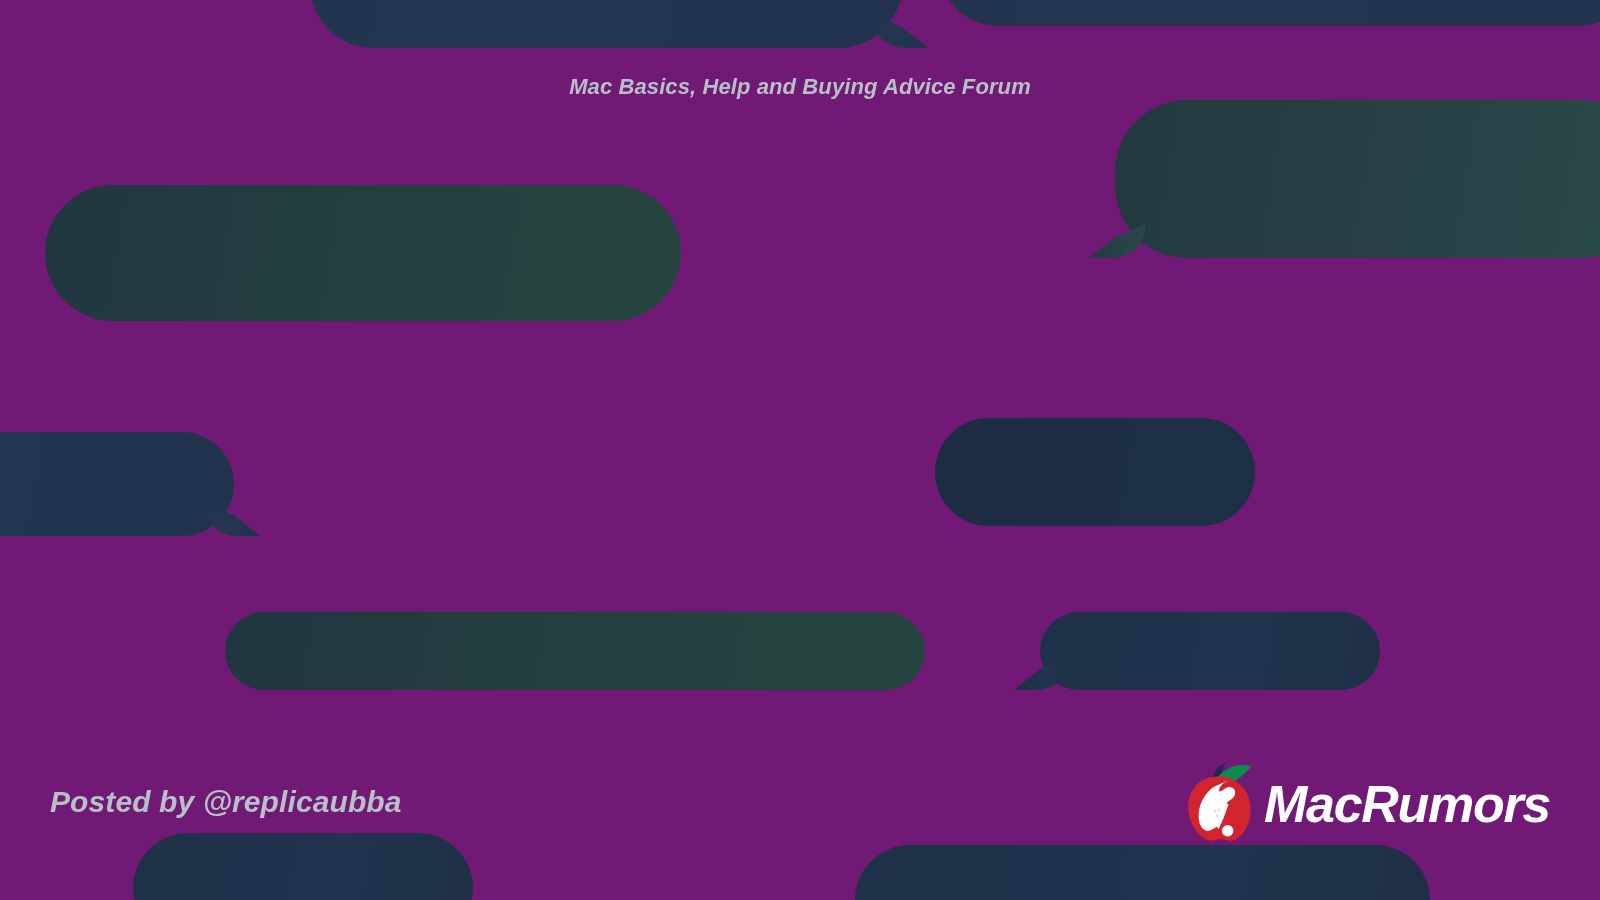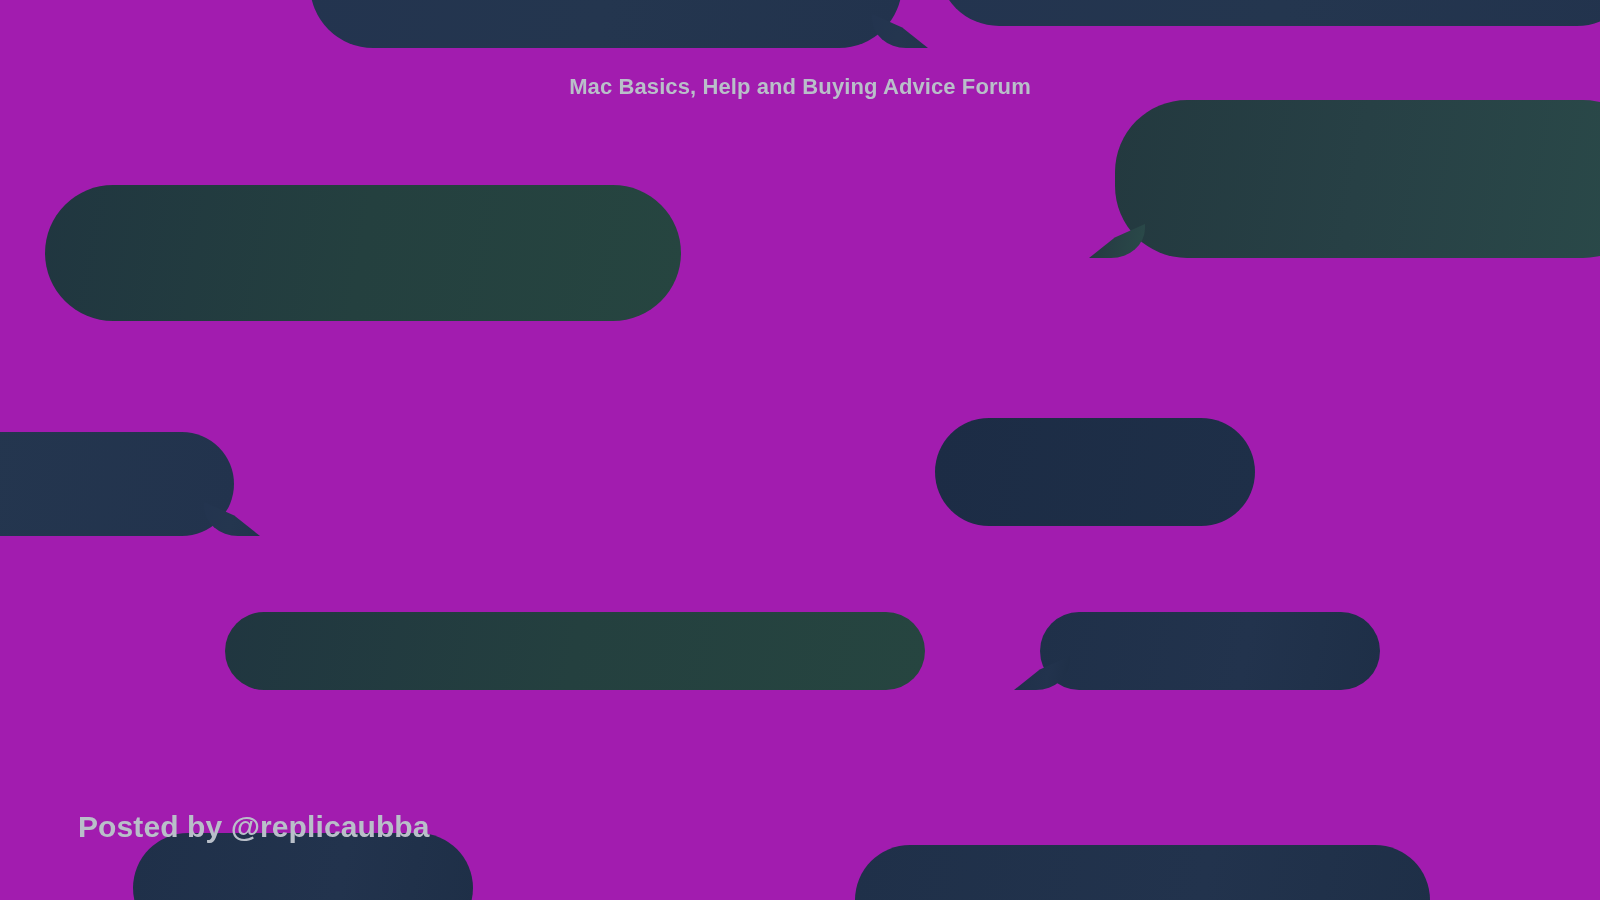--- a/index.html
+++ b/index.html
@@ -128,7 +128,7 @@
 </head>
 <body>
 
-<div id="card" style="background: #a21caf;">
+<div id="card" style="background: #701a75; font-style: italic;">
 
   <div id="bubbles">
       <div class="bubble tone-blue tail-right" style="left: 310px; top: -78px; width: 592px; height: 126px; border-radius: 63px;"></div>

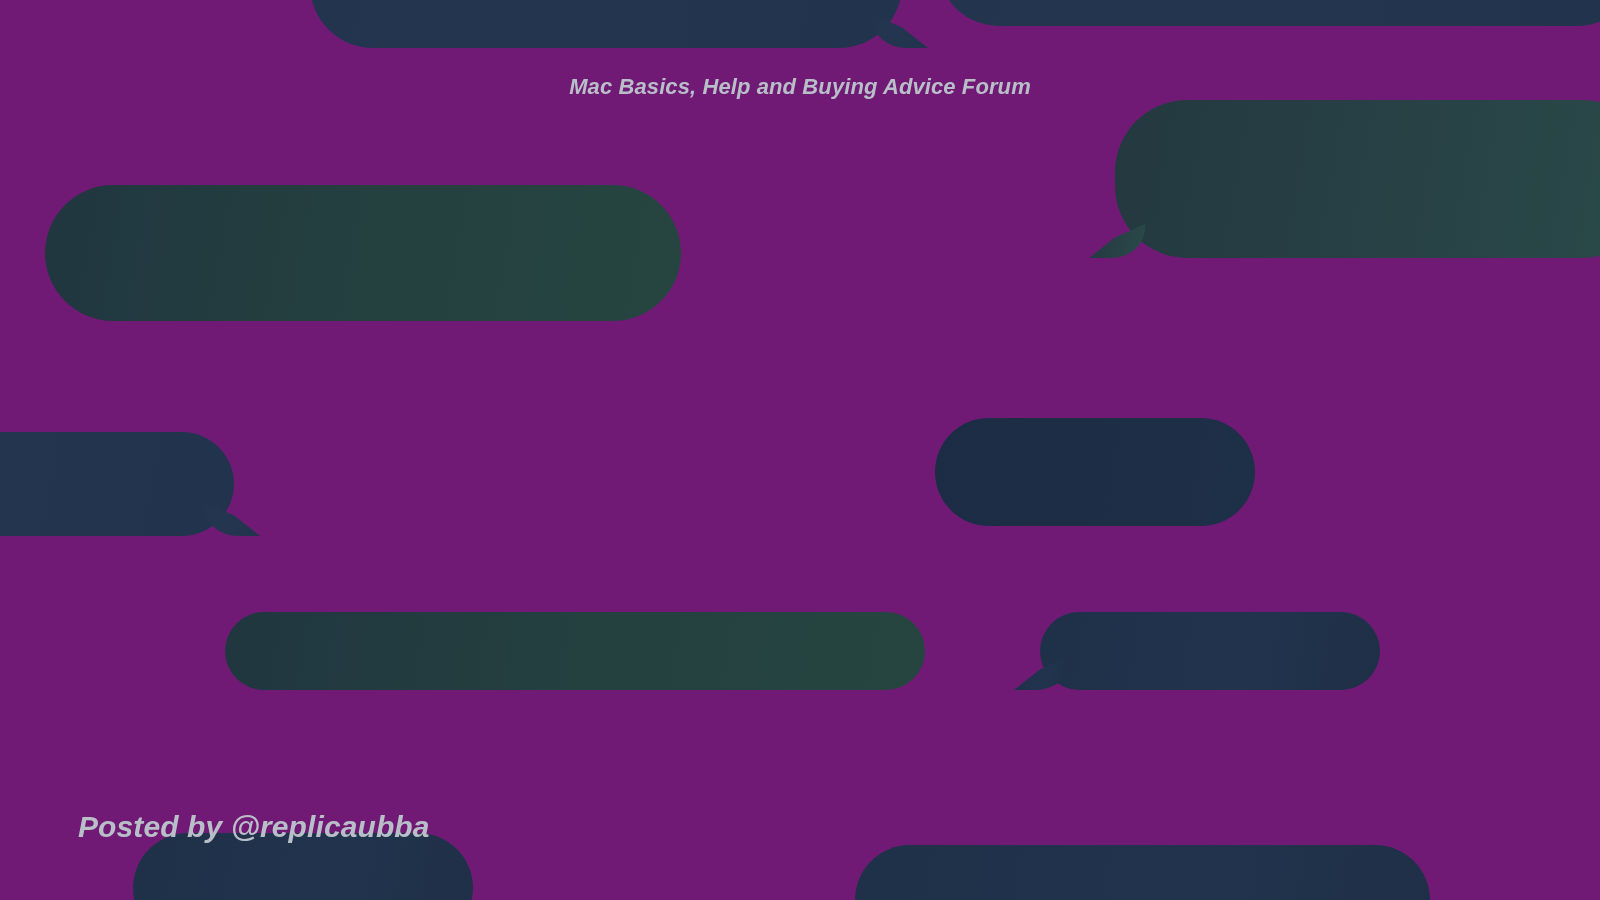--- a/index.html
+++ b/index.html
@@ -96,7 +96,7 @@
     position: absolute;
     left: 0; right: 0;
     bottom: 56px;
-    padding: 0 78px;
+    padding: 0 50px;
     display: flex;
     align-items: center;
     justify-content: space-between;

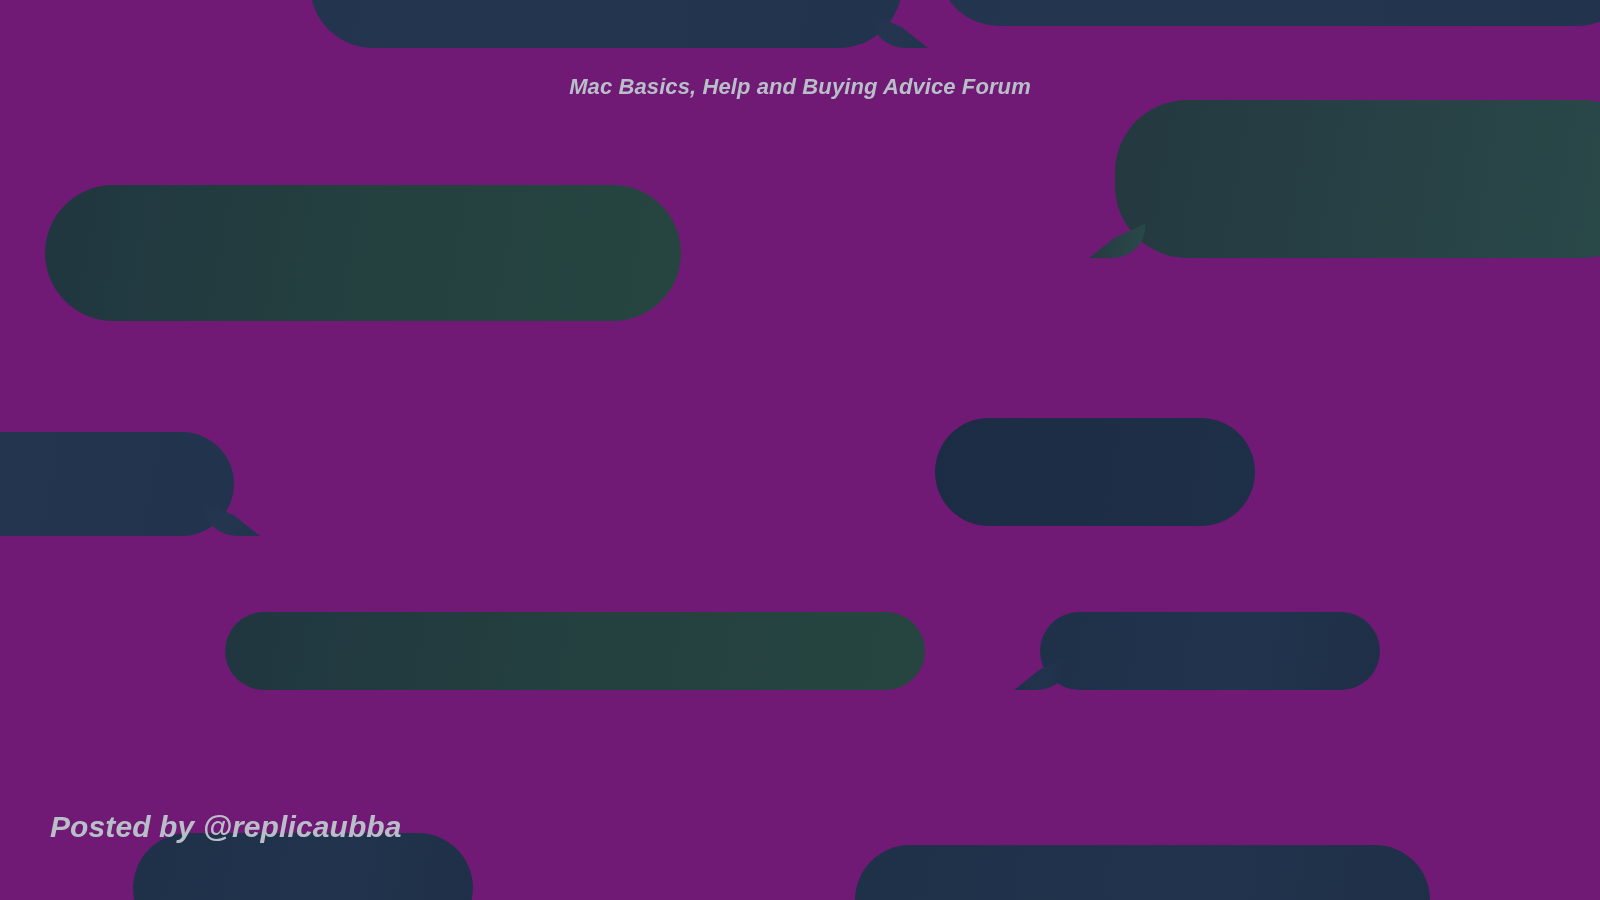--- a/index.html
+++ b/index.html
@@ -152,6 +152,33 @@
 
       <div id="posted-by" style="color: rgb(185, 191, 201);">Posted by @replicaubba</div>
 
+      <div id="brand">
+
+        <svg id="brand-mark" viewBox="0 0 100 102" aria-hidden="true">
+
+          <path class="leaf-accent" d="M44 28 C44 16 50 7 60 3 C56 12 55 20 57 28 Z" fill="#1d2b5c"></path>
+
+          <path class="leaf" d="M47 27 C56 10 73 3 92 7 C80 22 66 31 50 31 Z" fill="#0e8a4f"></path>
+
+          <path class="apple" d="M50 20 C34 20 20 30 16 47 C11 67 22 90 38 97 C45 100 50 96 55 96
+                                 C60 96 65 100 72 97 C86 90 94 70 90 50 C86 32 70 20 54 20 Z" fill="#d1242f"></path>
+
+          <path class="mark" d="M70 24 C62 24 54 29 52 38 C58 38 59 34 63 33 C69 32 73 36 72 41
+                                C71 47 64 49 60 54 C55 60 54 69 55 76 C47 84 41 87 37 86
+                                C30 84 26 74 28 62 C30 48 40 34 52 30 C57 28 64 24 70 24 Z" fill="#ffffff"></path>
+
+          <circle class="mark" cx="63" cy="86" r="7" fill="#ffffff"></circle>
+          <path class="mark" d="M36 54 C44 48 56 48 64 54 C60 66 56 76 52 84 C46 78 40 66 36 54 Z" fill="#ffffff"></path>
+
+          <g class="seeds">
+            <rect x="47" y="60" width="2" height="4" rx="1" fill="#cfd6de"></rect>
+            <rect x="51" y="59" width="2" height="4" rx="1" fill="#cfd6de"></rect>
+            <rect x="49" y="66" width="2" height="4" rx="1" fill="#cfd6de"></rect>
+          </g>
+        </svg>
+
+        <div id="brand-word" style="color: rgb(255, 255, 255);">MacRumors</div>
+      </div>
     </div>
   </div>
 </div>

